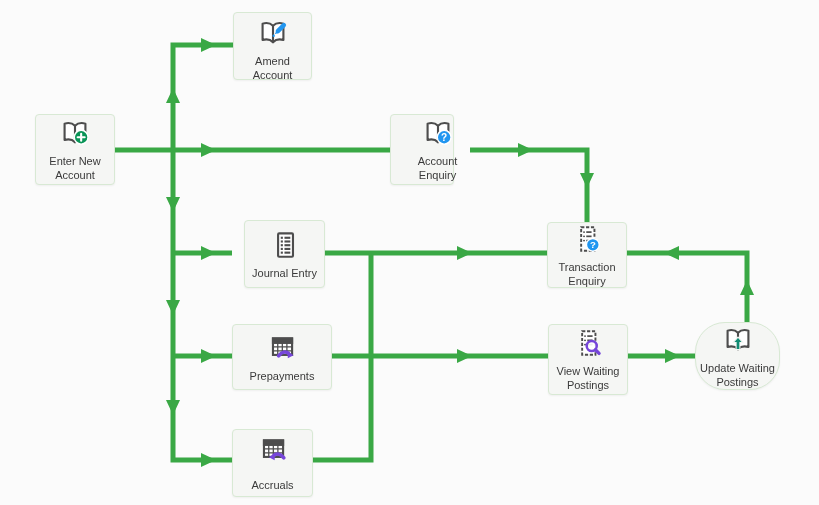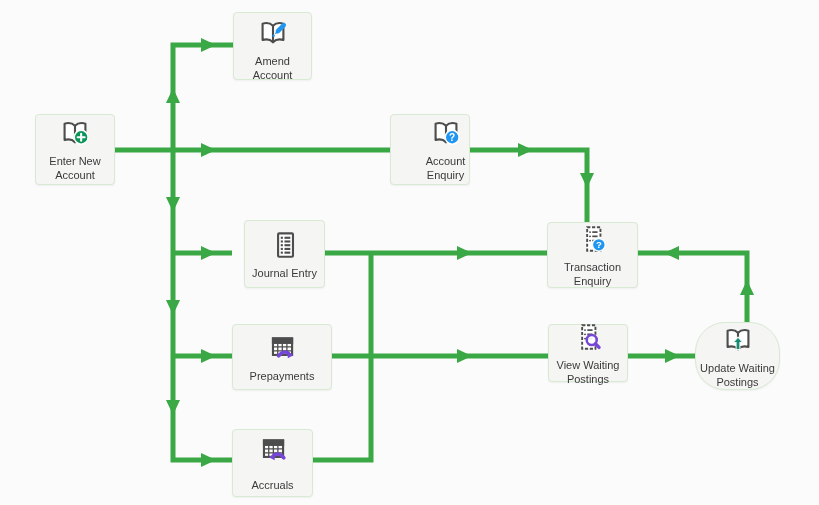--- a/index.html
+++ b/index.html
@@ -167,7 +167,7 @@
         </svg>
         <div class="node-label">Amend Account</div>
       </div>
-      <div class="node" style="left: 390px; top: 114px; width: 80px; height: 71px; padding-left: 33px;">
+      <div class="node" style="left: 390px; top: 114px; width: 64px; height: 71px; padding-left: 33px;">
         <svg class="node-icon" viewBox="0 0 32 32">
           <use href="#sym-book-question-icon" xlink:href="#sym-book-question-icon"></use>
         </svg>

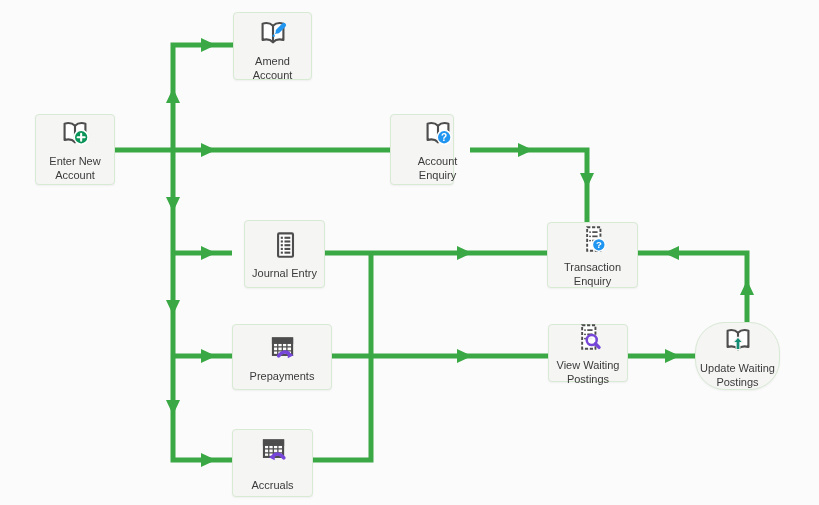--- a/index.html
+++ b/index.html
@@ -179,7 +179,7 @@
         </svg>
         <div class="node-label">Journal Entry</div>
       </div>
-      <div class="node" style="left: 547px; top: 222px; width: 91px; height: 66px;">
+      <div class="node" style="left: 547px; top: 222px; width: 80px; height: 66px;">
         <svg class="node-icon" viewBox="0 0 32 32">
           <use href="#sym-receipt-question-icon" xlink:href="#sym-receipt-question-icon"></use>
         </svg>

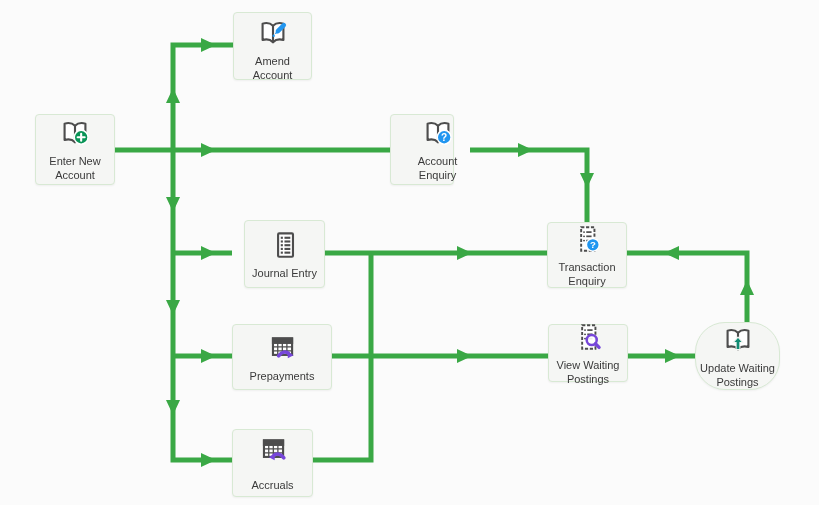--- a/index.html
+++ b/index.html
@@ -191,7 +191,7 @@
         </svg>
         <div class="node-label">Prepayments</div>
       </div>
-      <div class="node" style="left: 548px; top: 324px; width: 80px; height: 58px;">
+      <div class="node" style="left: 548px; top: 324px; width: 80px; height: 71px;">
         <svg class="node-icon" viewBox="0 0 32 32">
           <use href="#sym-receipt-search-icon" xlink:href="#sym-receipt-search-icon"></use>
         </svg>

